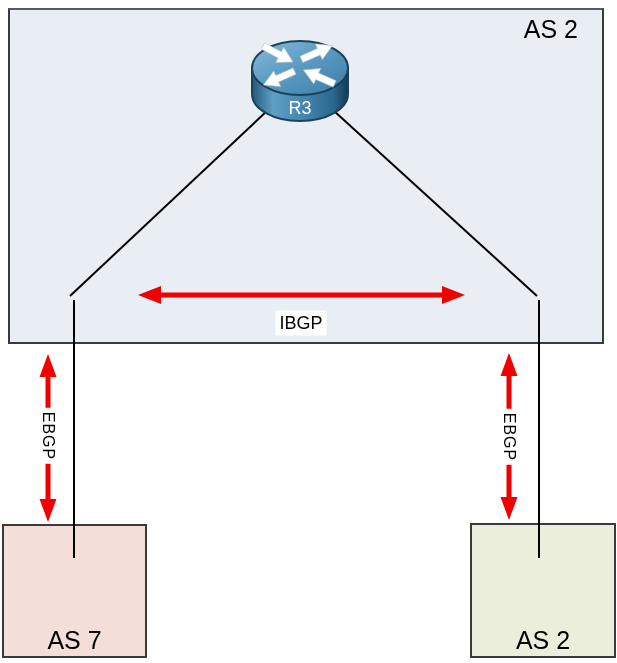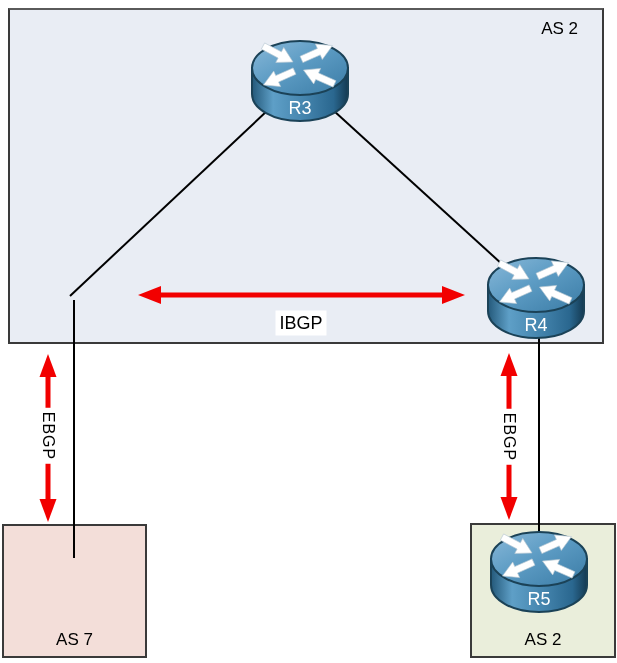--- a/index.html
+++ b/index.html
@@ -17,7 +17,7 @@
   .as-box.as2{left:8px;top:8px;width:596px;height:336px;background:var(--as2-fill,#e9edf4);border-top-color:#5a5a5a;}
   .as-box.as1{left:2px;top:524px;width:145px;height:134px;background:var(--as1-fill,#f3ded9);}
   .as-box.as3{left:470px;top:523px;width:146px;height:135px;background:var(--as3-fill,#eaeedb);}
-  .as-label{position:absolute;font-size:17px;line-height:26px;color:#000;white-space:nowrap;}
+  .as-label{position:absolute;font-size:25px;line-height:26px;color:#000;white-space:nowrap;}
   .as2 .as-label{right:24px;top:6px;}
   .as1 .as-label,.as3 .as-label{left:50%;transform:translateX(-50%);bottom:3px;}
   

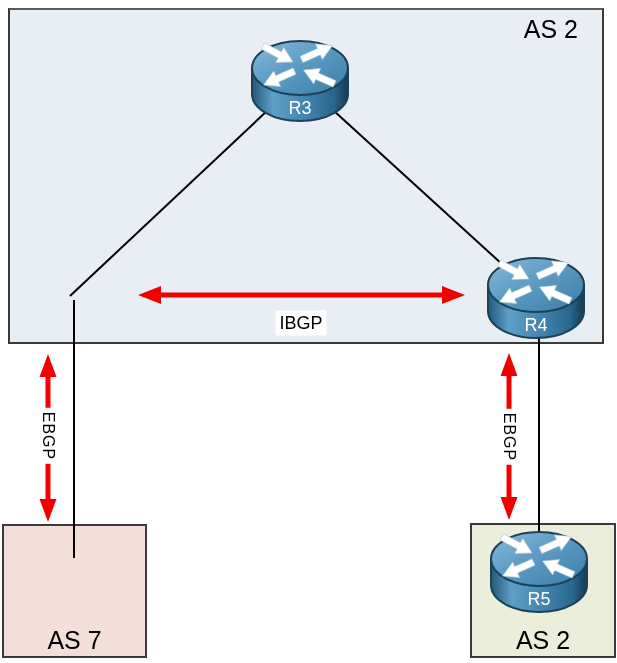--- a/index.html
+++ b/index.html
@@ -114,12 +114,6 @@
   </div>
 
 
-  <div class="router" style="left:483px;top:254px">
-    <svg width="106" height="86" viewBox="0 0 106 86">
-      <use href="#routerShape"></use>
-      <text x="53" y="77" text-anchor="middle">R4</text>
-    </svg>
-  </div>
 
 
   <div class="router" style="left:486px;top:528px">

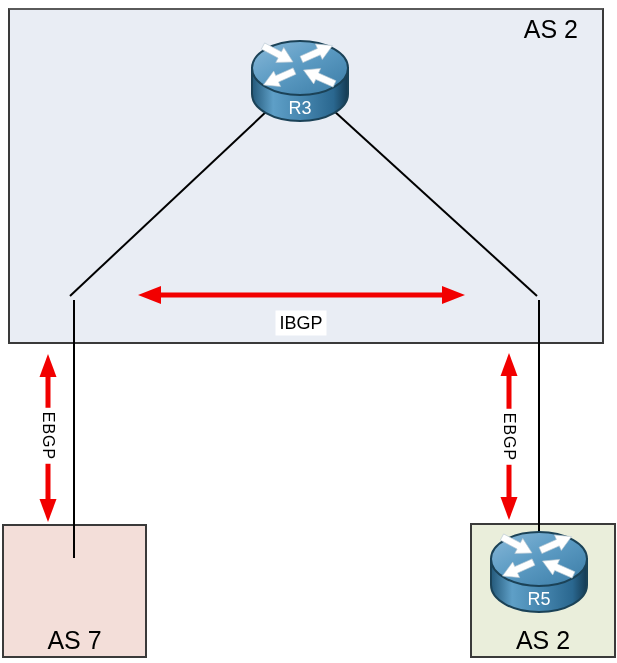--- a/index.html
+++ b/index.html
@@ -116,12 +116,6 @@
 
 
 
-  <div class="router" style="left:486px;top:528px">
-    <svg width="106" height="86" viewBox="0 0 106 86">
-      <use href="#routerShape"></use>
-      <text x="53" y="77" text-anchor="middle">R5</text>
-    </svg>
-  </div>
 
   <div class="session-label h" style="left:301px;top:295px">IBGP</div>
   <div class="session-label v" style="left:48px;top:436px">EBGP</div>

